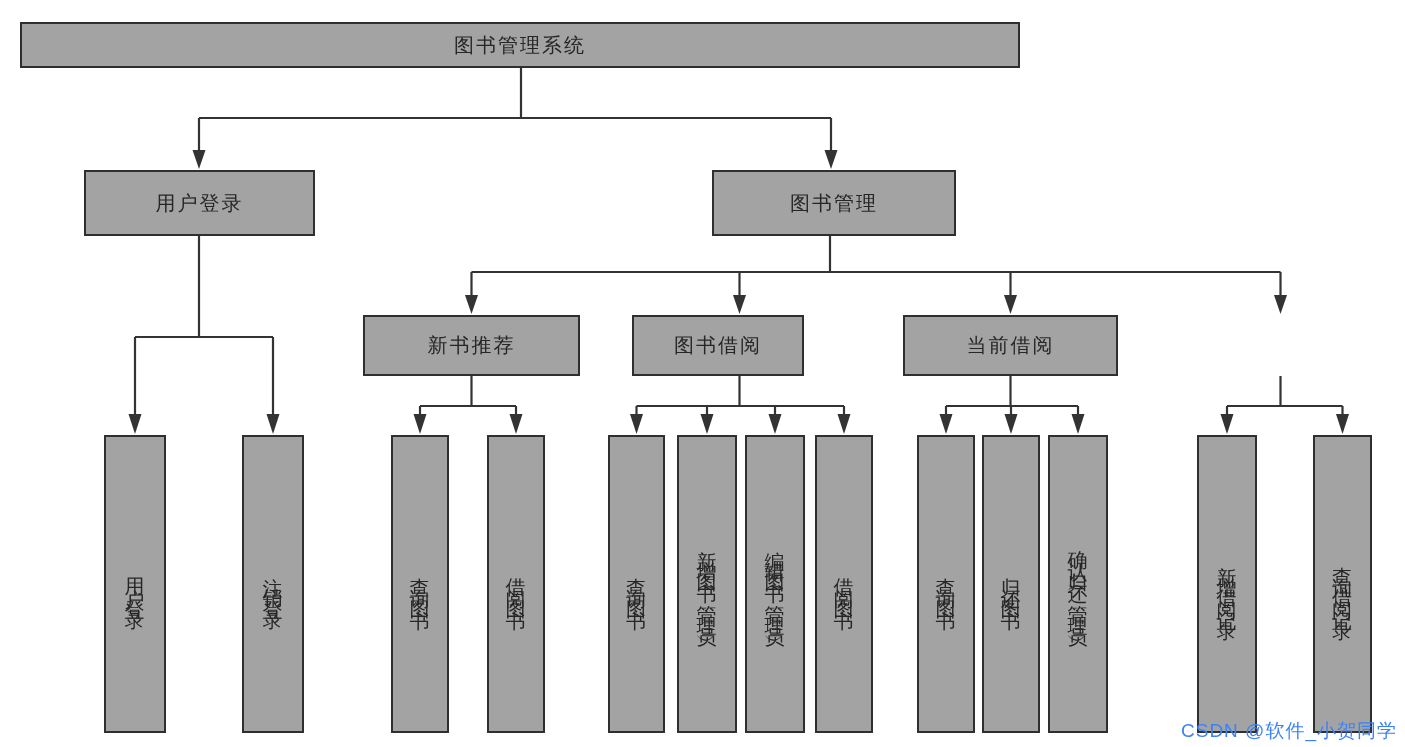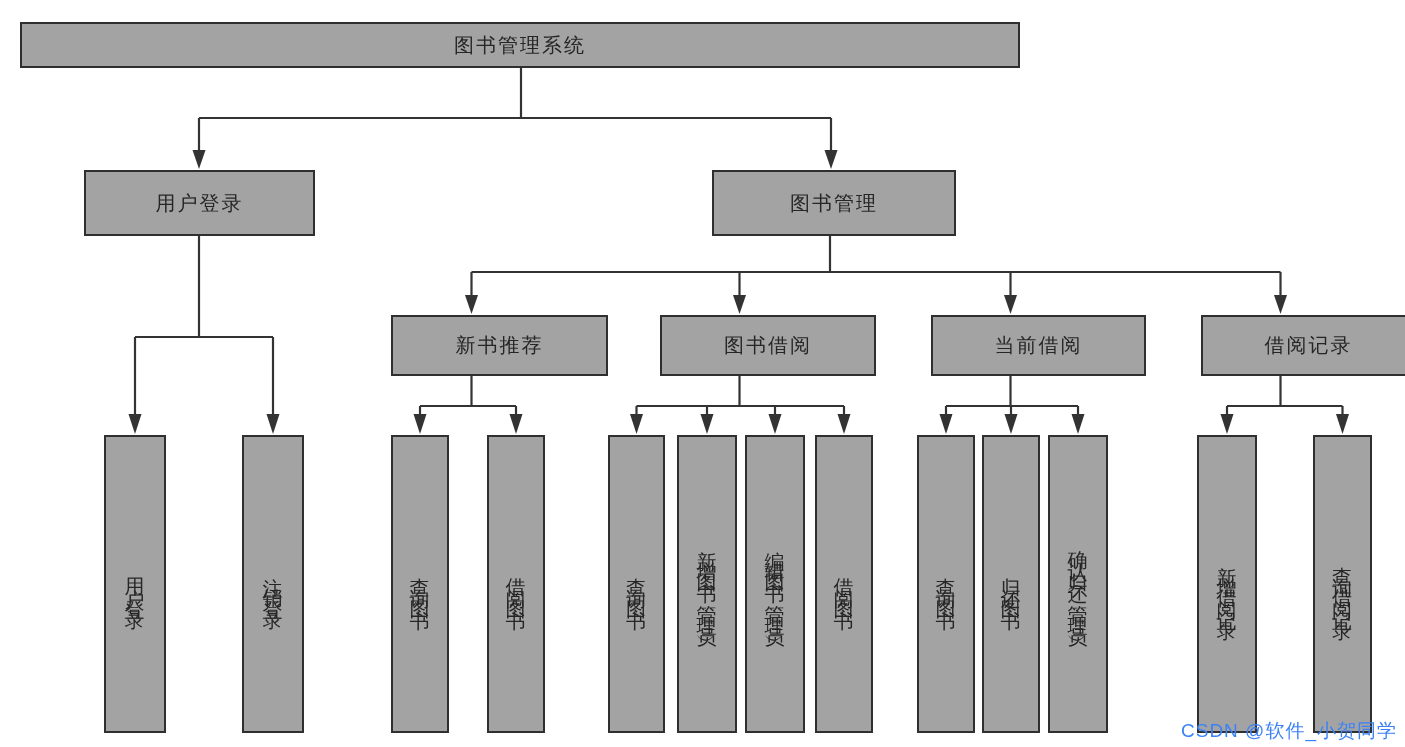--- a/index.html
+++ b/index.html
@@ -37,7 +37,7 @@
   }
   .root-box { top: 22px; left: 20px; width: 1000px; height: 46px; }
   .l1-box   { top: 170px; height: 66px; }
-  .l2-box   { top: 315px; height: 61px; margin-left: 28px; }
+  .l2-box   { top: 315px; height: 61px; }
   .vbox {
     top: 435px;
     height: 298px;

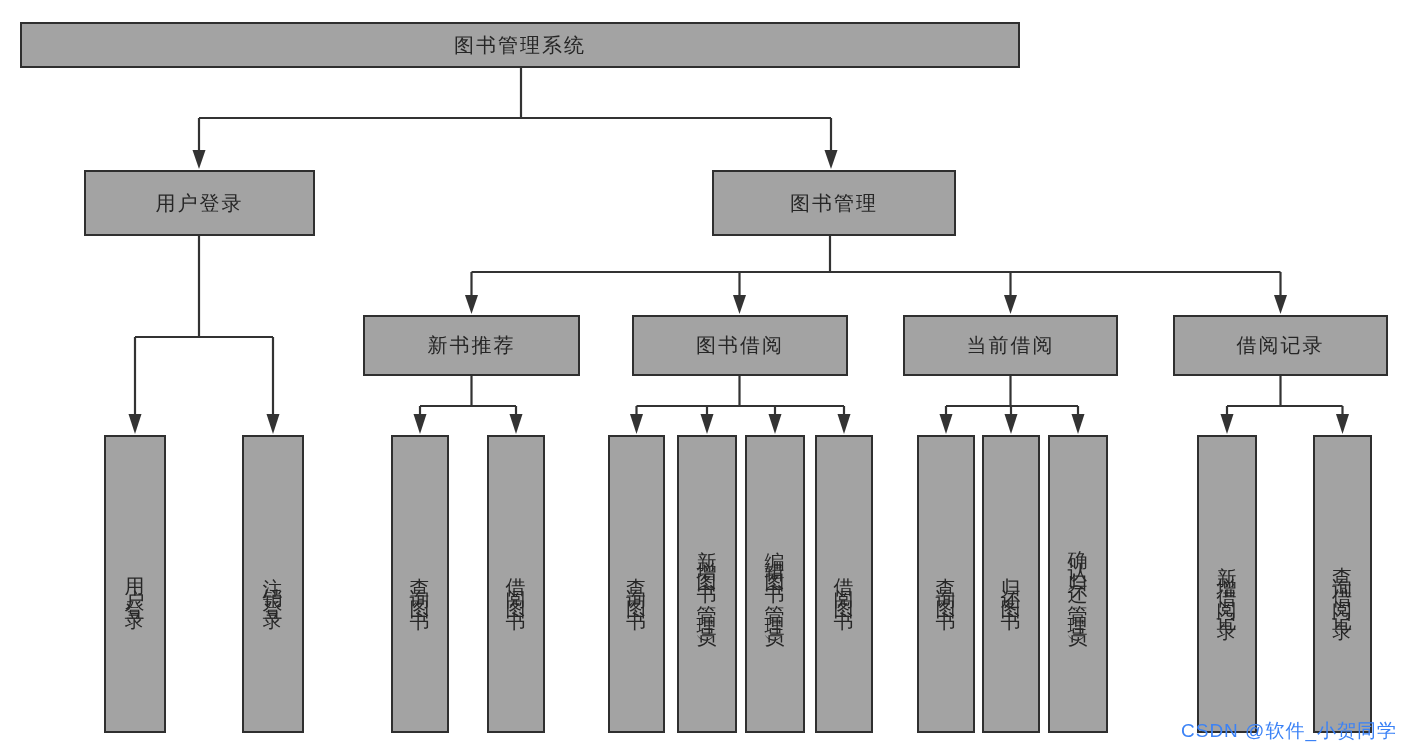--- a/index.html
+++ b/index.html
@@ -116,7 +116,7 @@
   <div class="node hbox l2-box" style="left:363px; width:217px;">
     <span>新书推荐</span>
   </div>
-  <div class="node hbox l2-box" style="left:632px; width:216px;">
+  <div class="node hbox l2-box" style="left:632px; width:172px;">
     <span>图书借阅</span>
   </div>
   <div class="node hbox l2-box" style="left:903px; width:215px;">

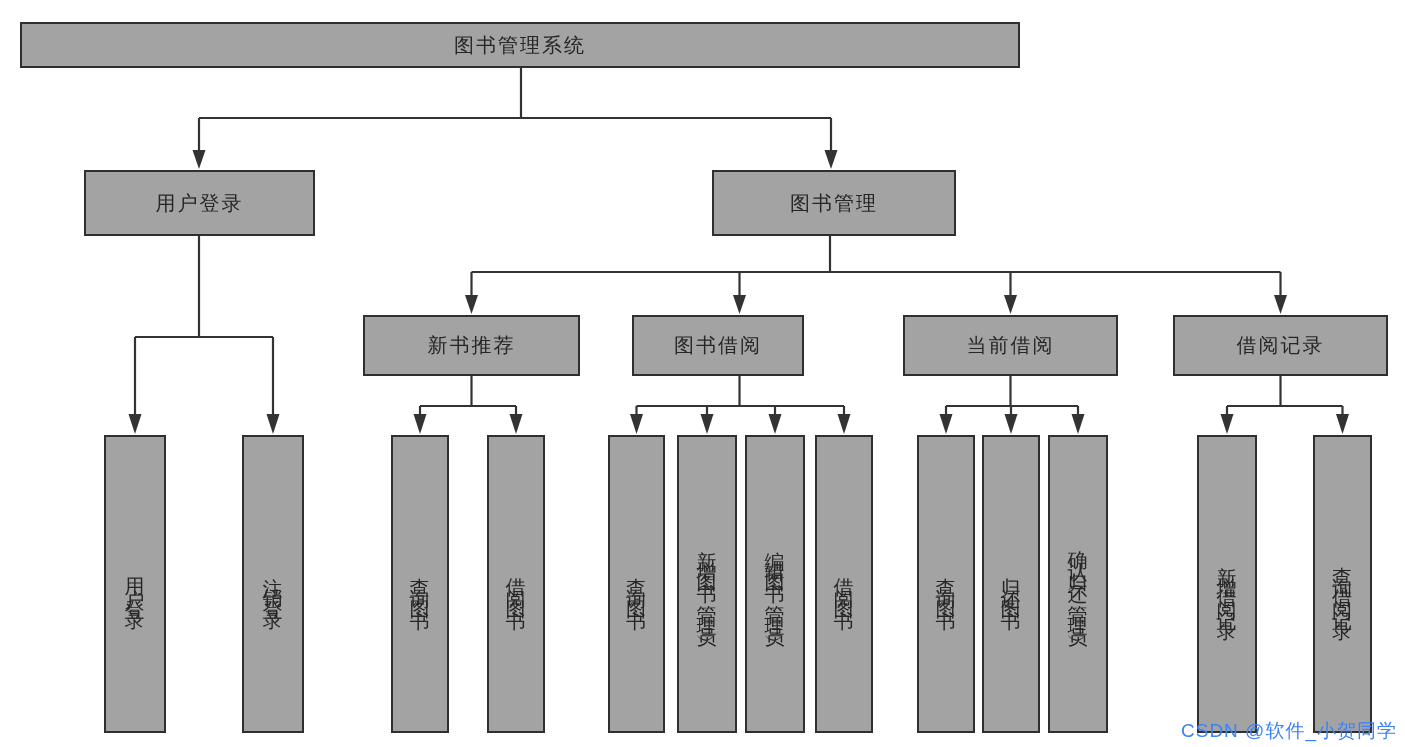--- a/index.html
+++ b/index.html
@@ -122,9 +122,6 @@
   <div class="node hbox l2-box" style="left:903px; width:215px;">
     <span>当前借阅</span>
   </div>
-  <div class="node hbox l2-box" style="left:1173px; width:215px;">
-    <span>借阅记录</span>
-  </div>
 
   <div class="node vbox" style="left:104px; width:62px;">
     <span class="vtext">用户登录</span>

